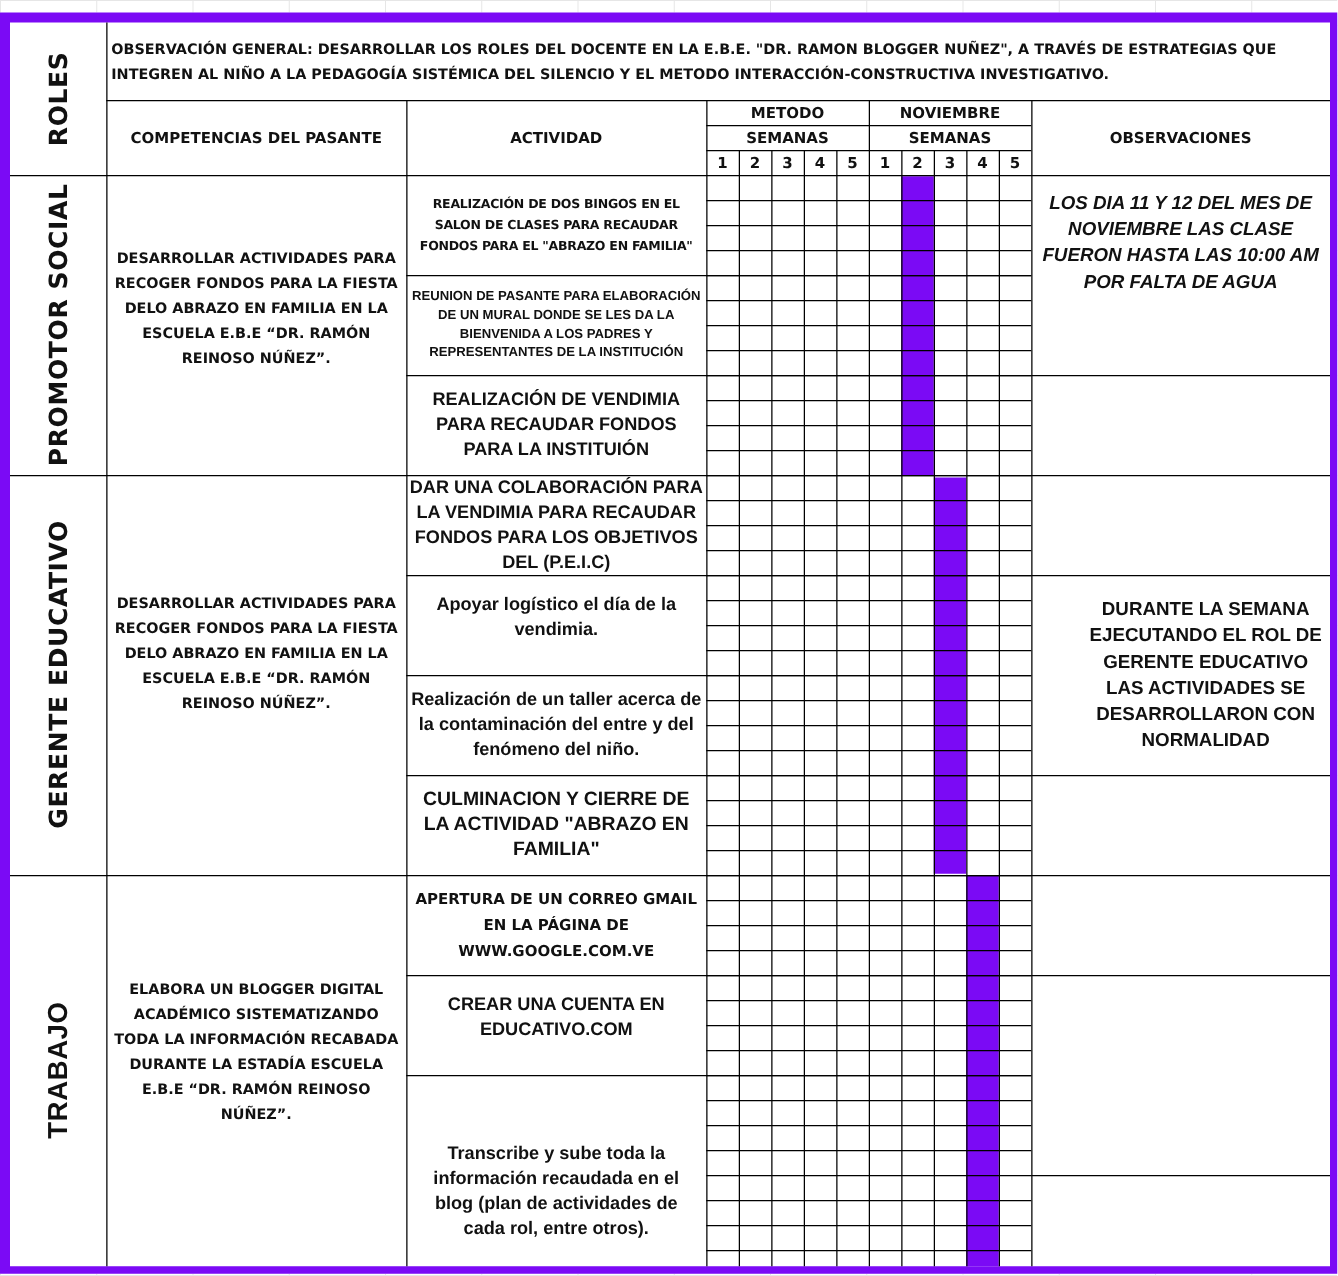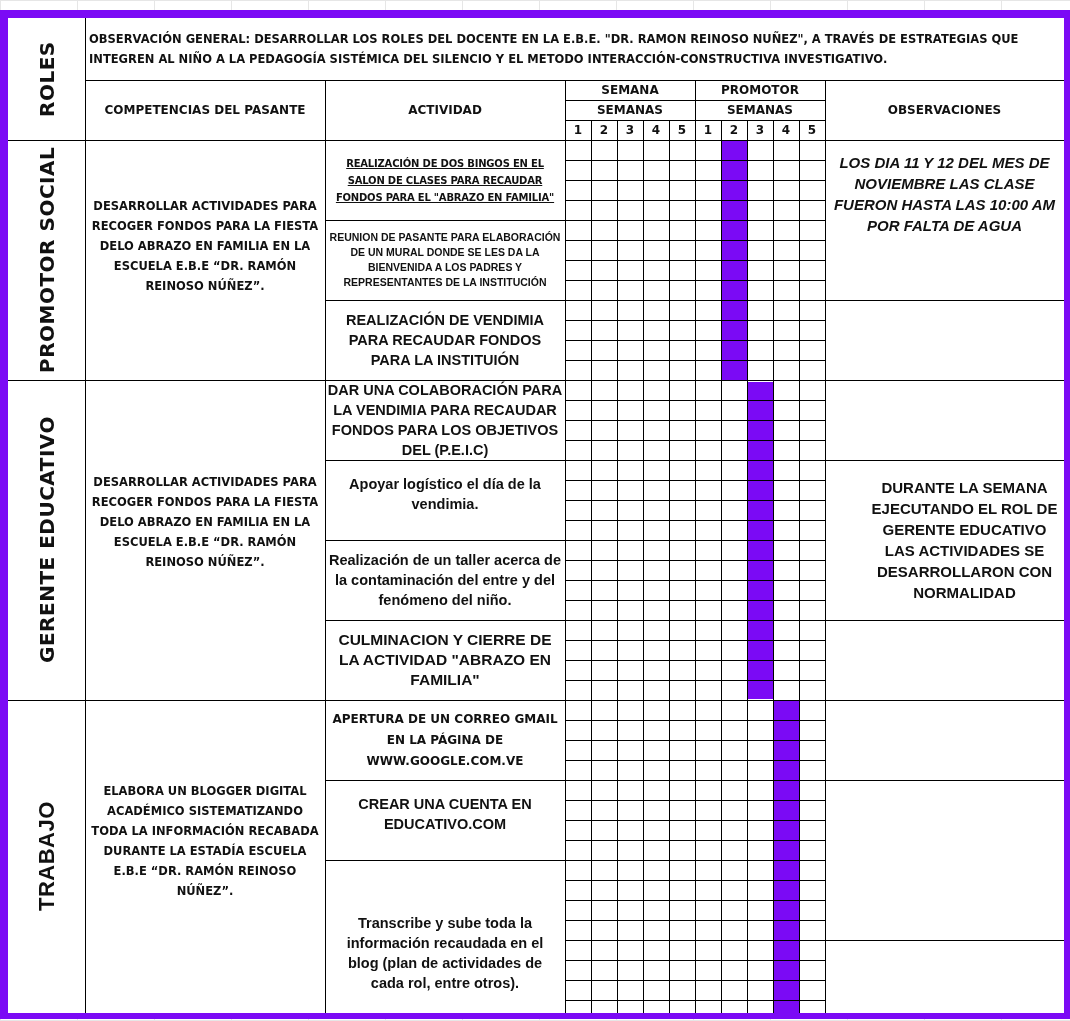--- a/index.html
+++ b/index.html
@@ -35,7 +35,7 @@
 <div class="cell role" style="left:8px;top:18px;width:77px;height:122px;">ROLES</div>
 
 <div class="cell obsgen" style="left:85px;top:18px;width:979px;height:62px;">
-  <span>OBSERVACIÓN GENERAL: DESARROLLAR LOS ROLES DEL DOCENTE EN LA E.B.E. "DR. RAMON REINOSO NUÑEZ", A TRAVÉS DE ESTRATEGIAS QUE INTEGREN AL NIÑO A LA PEDAGOGÍA SISTÉMICA DEL SILENCIO Y EL METODO INTERACCIÓN-CONSTRUCTIVA INVESTIGATIVO.</span>
+  <span>OBSERVACIÓN GENERAL: DESARROLLAR LOS ROLES DEL DOCENTE EN LA E.B.E. "DR. RAMON BLOGGER NUÑEZ", A TRAVÉS DE ESTRATEGIAS QUE INTEGREN AL NIÑO A LA PEDAGOGÍA SISTÉMICA DEL SILENCIO Y EL METODO INTERACCIÓN-CONSTRUCTIVA INVESTIGATIVO.</span>
 </div>
 
 <div class="cell hdr" style="left:85px;top:80px;width:240px;height:60px;">COMPETENCIAS DEL PASANTE</div>

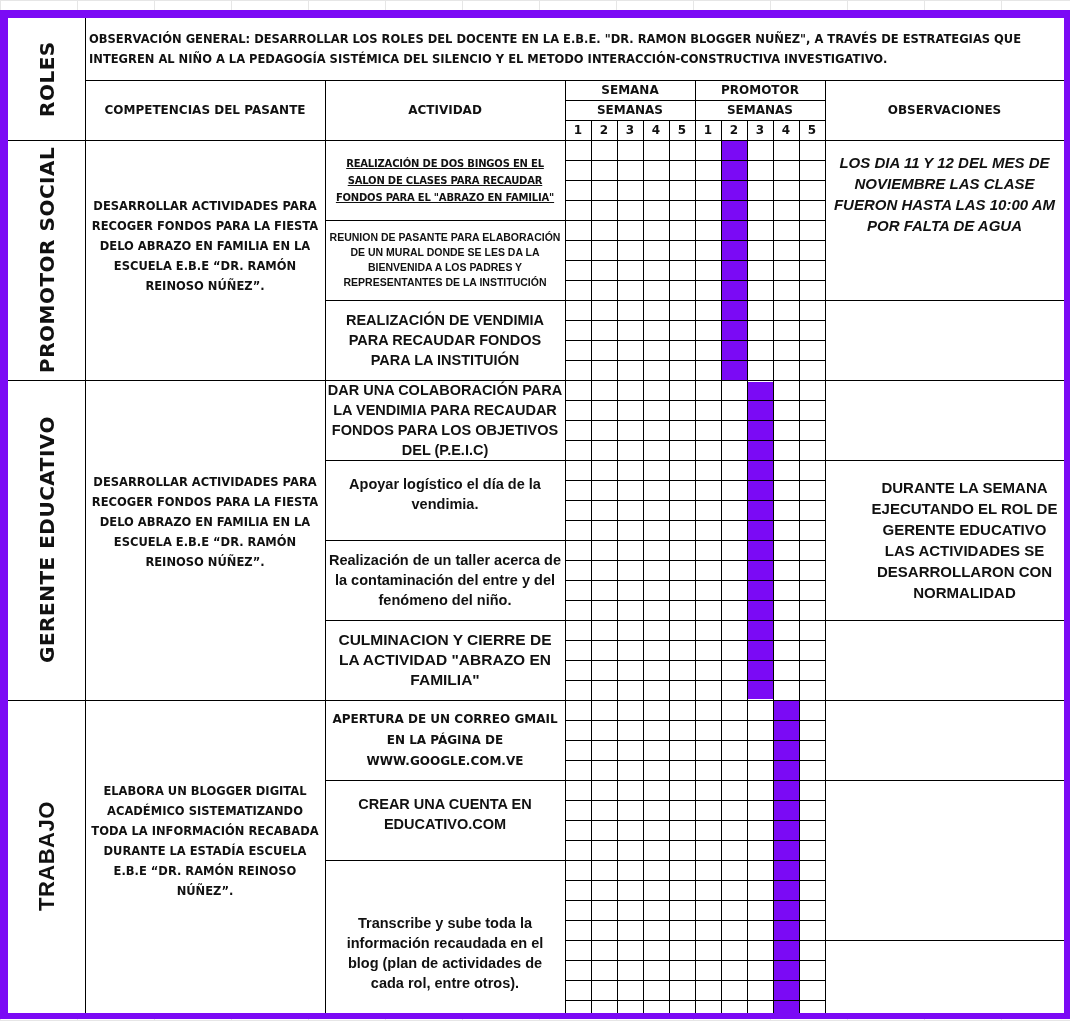--- a/index.html
+++ b/index.html
@@ -41,7 +41,7 @@
 <div class="cell hdr" style="left:85px;top:80px;width:240px;height:60px;">COMPETENCIAS DEL PASANTE</div>
 <div class="cell hdr" style="left:325px;top:80px;width:240px;height:60px;">ACTIVIDAD</div>
 
-<div class="cell hdr" style="left:565px;top:80px;width:130px;height:20px;">SEMANA</div>
+<div class="cell hdr" style="left:565px;top:80px;width:130px;height:20px;">METODO</div>
 <div class="cell hdr" style="left:695px;top:80px;width:130px;height:20px;">PROMOTOR</div>
 <div class="cell hdr" style="left:565px;top:100px;width:130px;height:20px;">SEMANAS</div>
 <div class="cell hdr" style="left:695px;top:100px;width:130px;height:20px;">SEMANAS</div>

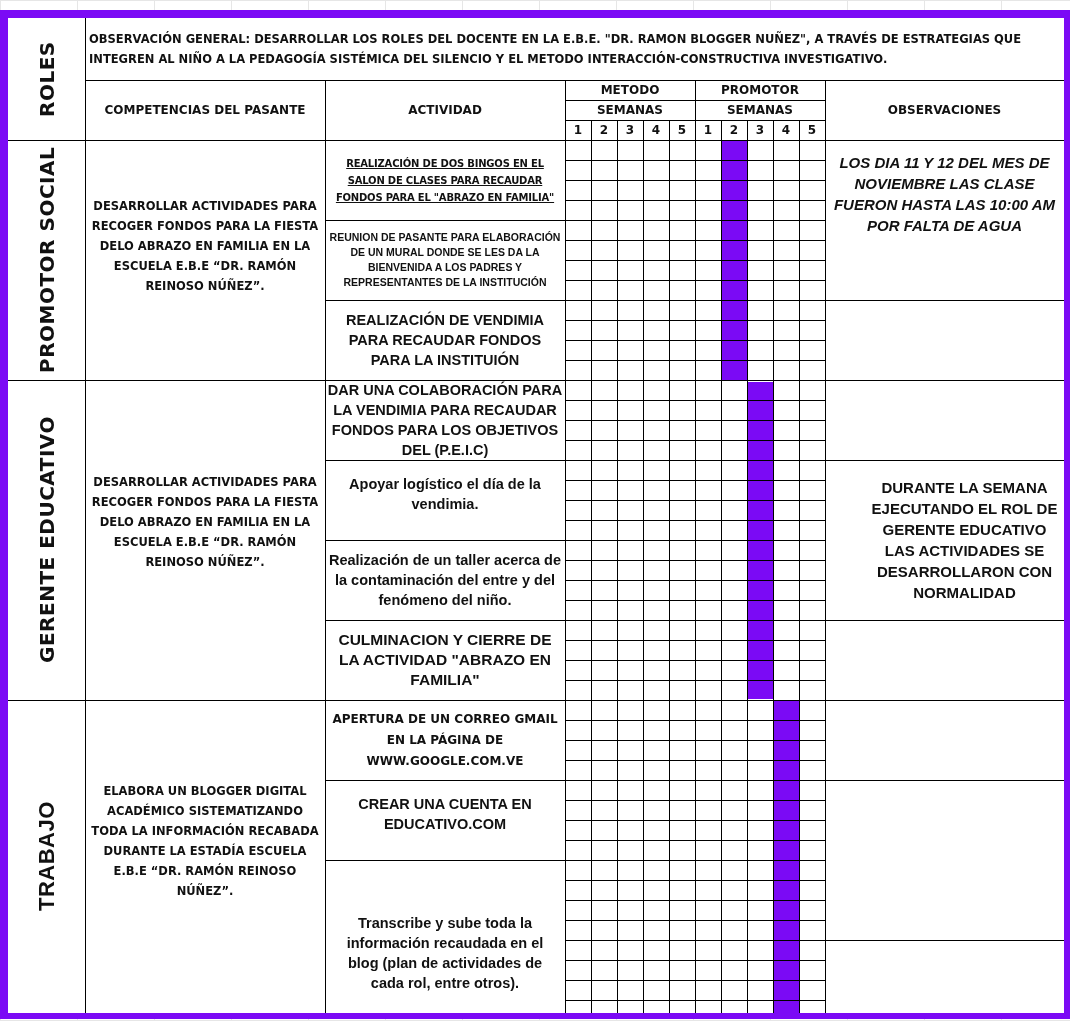--- a/index.html
+++ b/index.html
@@ -42,7 +42,7 @@
 <div class="cell hdr" style="left:325px;top:80px;width:240px;height:60px;">ACTIVIDAD</div>
 
 <div class="cell hdr" style="left:565px;top:80px;width:130px;height:20px;">METODO</div>
-<div class="cell hdr" style="left:695px;top:80px;width:130px;height:20px;">PROMOTOR</div>
+<div class="cell hdr" style="left:695px;top:80px;width:130px;height:20px;">NOVIEMBRE</div>
 <div class="cell hdr" style="left:565px;top:100px;width:130px;height:20px;">SEMANAS</div>
 <div class="cell hdr" style="left:695px;top:100px;width:130px;height:20px;">SEMANAS</div>
 

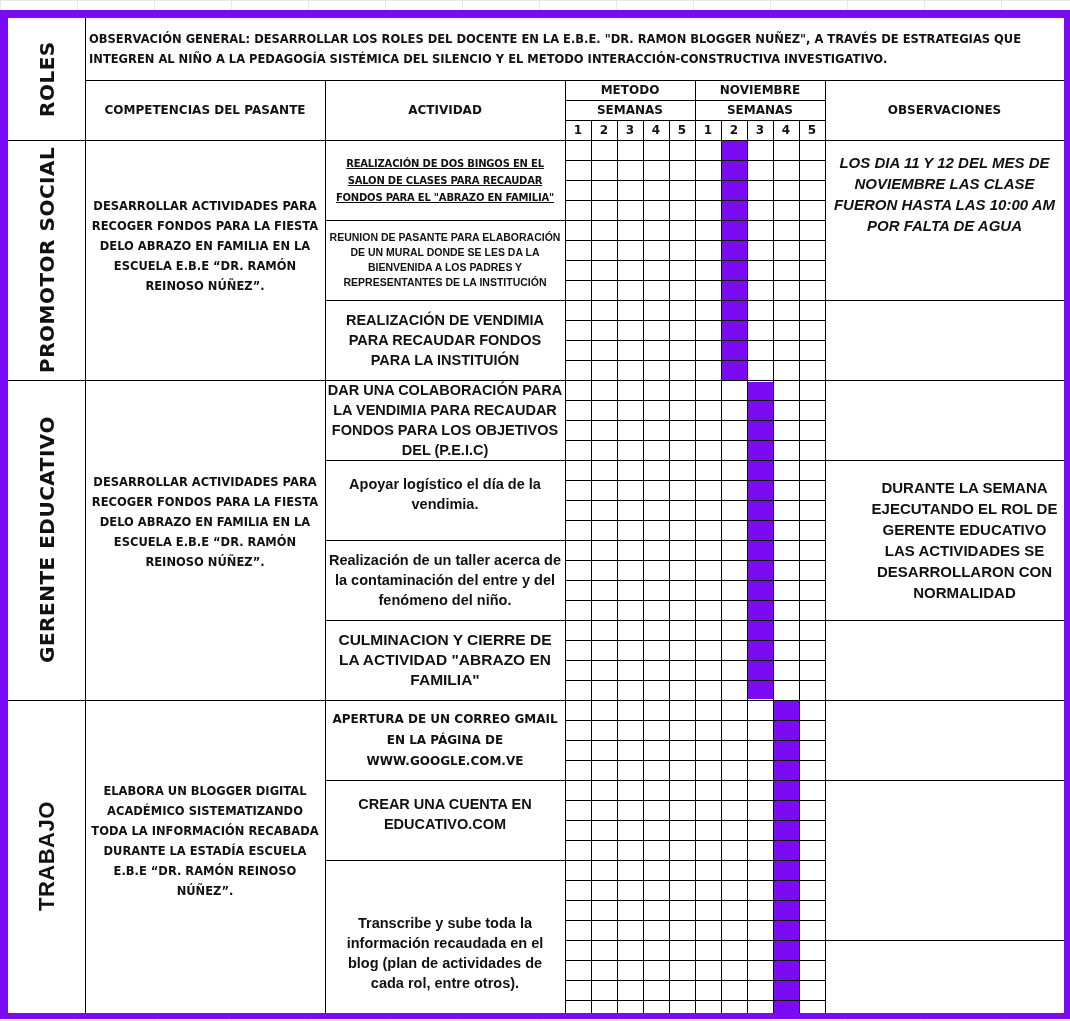--- a/index.html
+++ b/index.html
@@ -17,7 +17,7 @@
   .role { writing-mode:vertical-rl; transform:rotate(180deg); font-family:"DejaVu Sans", sans-serif; font-weight:bold; font-size:20px; letter-spacing:0.5px; }
   .role.arial { font-family:"Liberation Sans", sans-serif; font-size:22px; }
   .comp { font-family:"DejaVu Sans", sans-serif; font-weight:bold; font-size:11.5px; line-height:20px; padding:0 3px; }
-  .act-sm { font-family:"DejaVu Sans", sans-serif; font-weight:bold; font-size:10px; line-height:17px; letter-spacing:-0.2px; padding:0 2px;text-decoration:underline; }
+  .act-sm { font-family:"DejaVu Sans", sans-serif; font-weight:bold; font-size:10px; line-height:17px; letter-spacing:-0.2px; padding:0 2px; }
   .act-xs { font-family:"Liberation Sans", sans-serif; font-weight:bold; font-size:10.5px; line-height:15px; padding:0 2px; }
   .act-lg { font-family:"Liberation Sans", sans-serif; font-weight:bold; font-size:14.5px; line-height:20px; padding:0 2px; }
   .act-md { font-family:"DejaVu Sans", sans-serif; font-weight:bold; font-size:12px; line-height:21px; padding:0 2px; }

